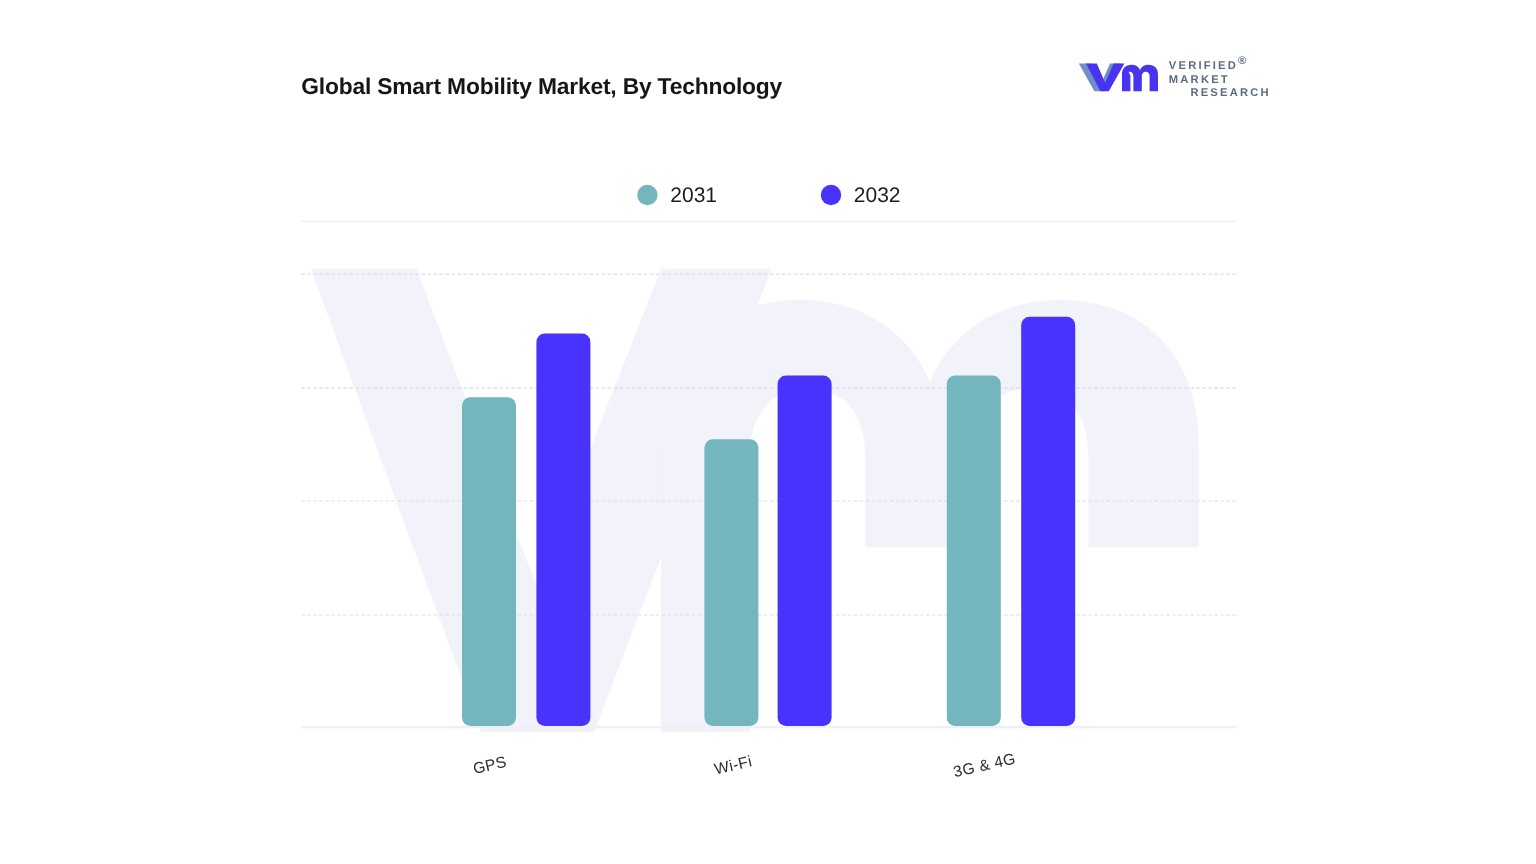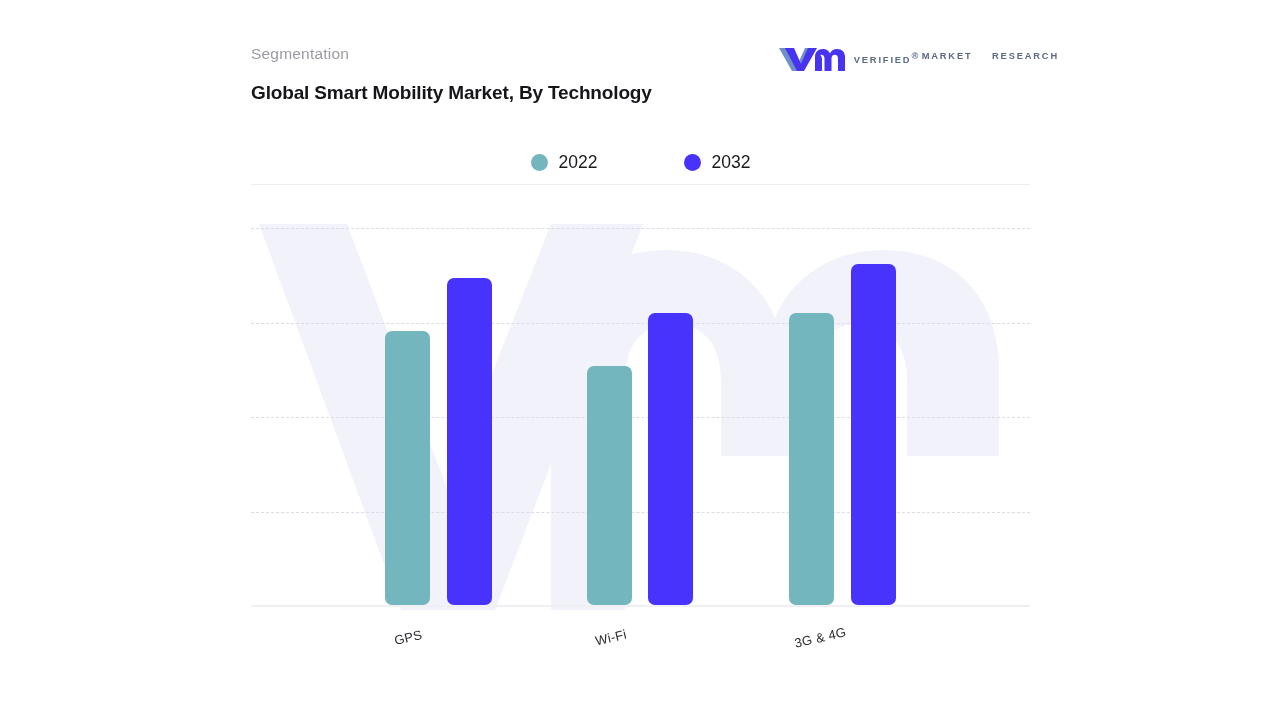--- a/index.html
+++ b/index.html
@@ -201,7 +201,6 @@
 <div class="page">
 
   <div class="header">
-    <div class="kicker">Segmentation</div>
     <div class="title">
       <span class="ln">Global Smart Mobility Market, By Technology</span>
     </div>

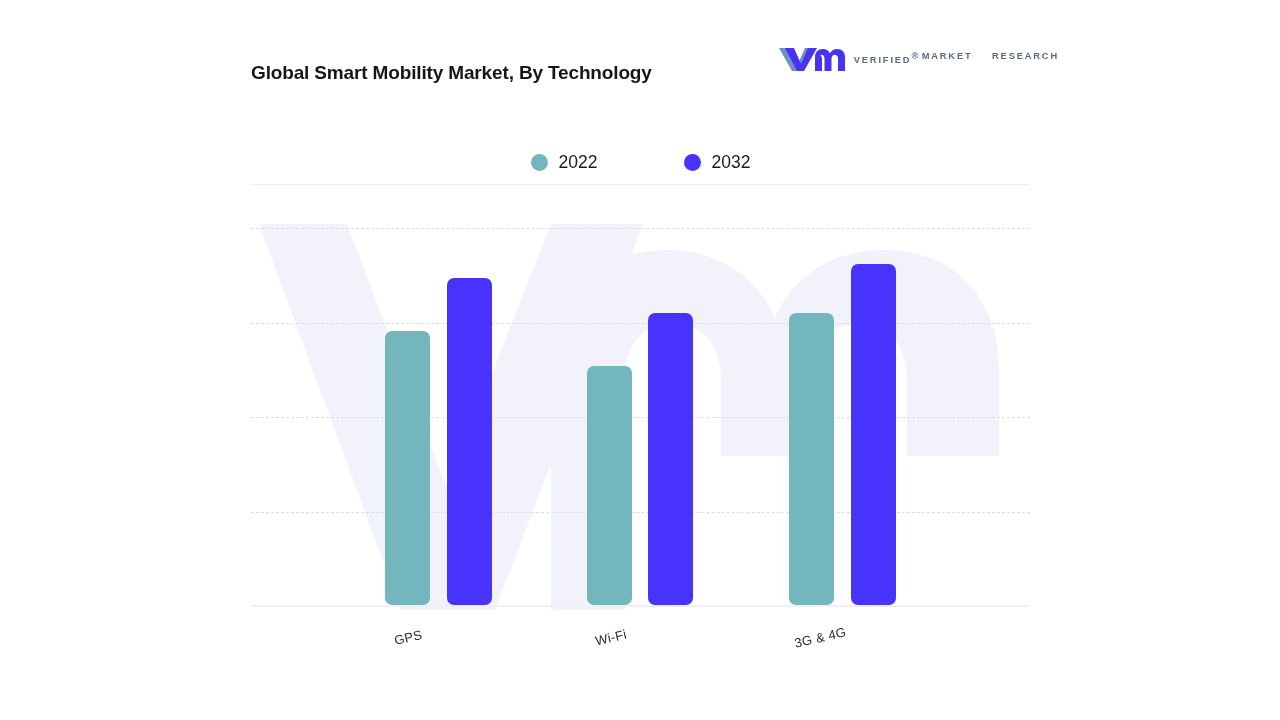--- a/index.html
+++ b/index.html
@@ -62,6 +62,7 @@
   .logo-mark { width: 68px; height: 28px; display: block; }
   .logo-text {
     display: flex;
+    flex-direction: column;
     justify-content: flex-end;
     gap: 1.5px;
     padding-top: 1px;

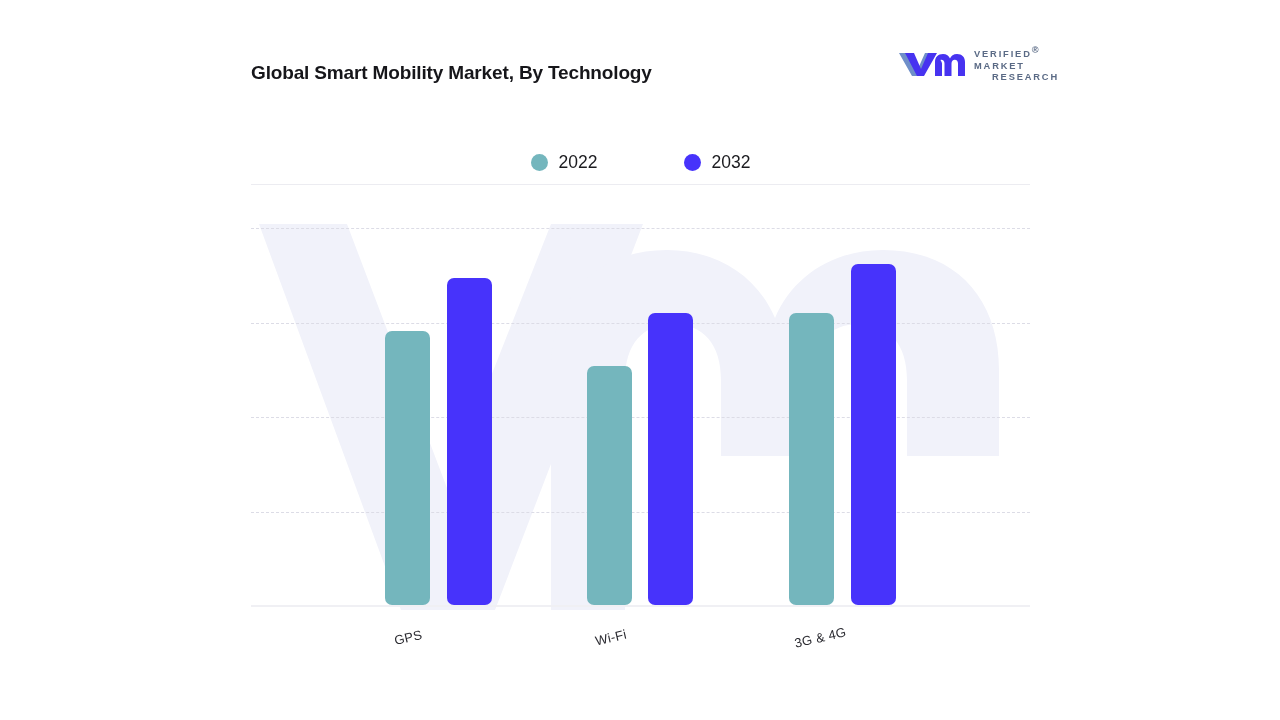--- a/index.html
+++ b/index.html
@@ -225,7 +225,7 @@
   <div class="legend">
     <div class="legend-item">
       <span class="legend-dot" style="background: rgb(116, 182, 189);"></span>
-      <span class="legend-label">2022</span>
+      <span class="legend-label">2031</span>
     </div>
     <div class="legend-item">
       <span class="legend-dot" style="background: rgb(71, 51, 251);"></span>

